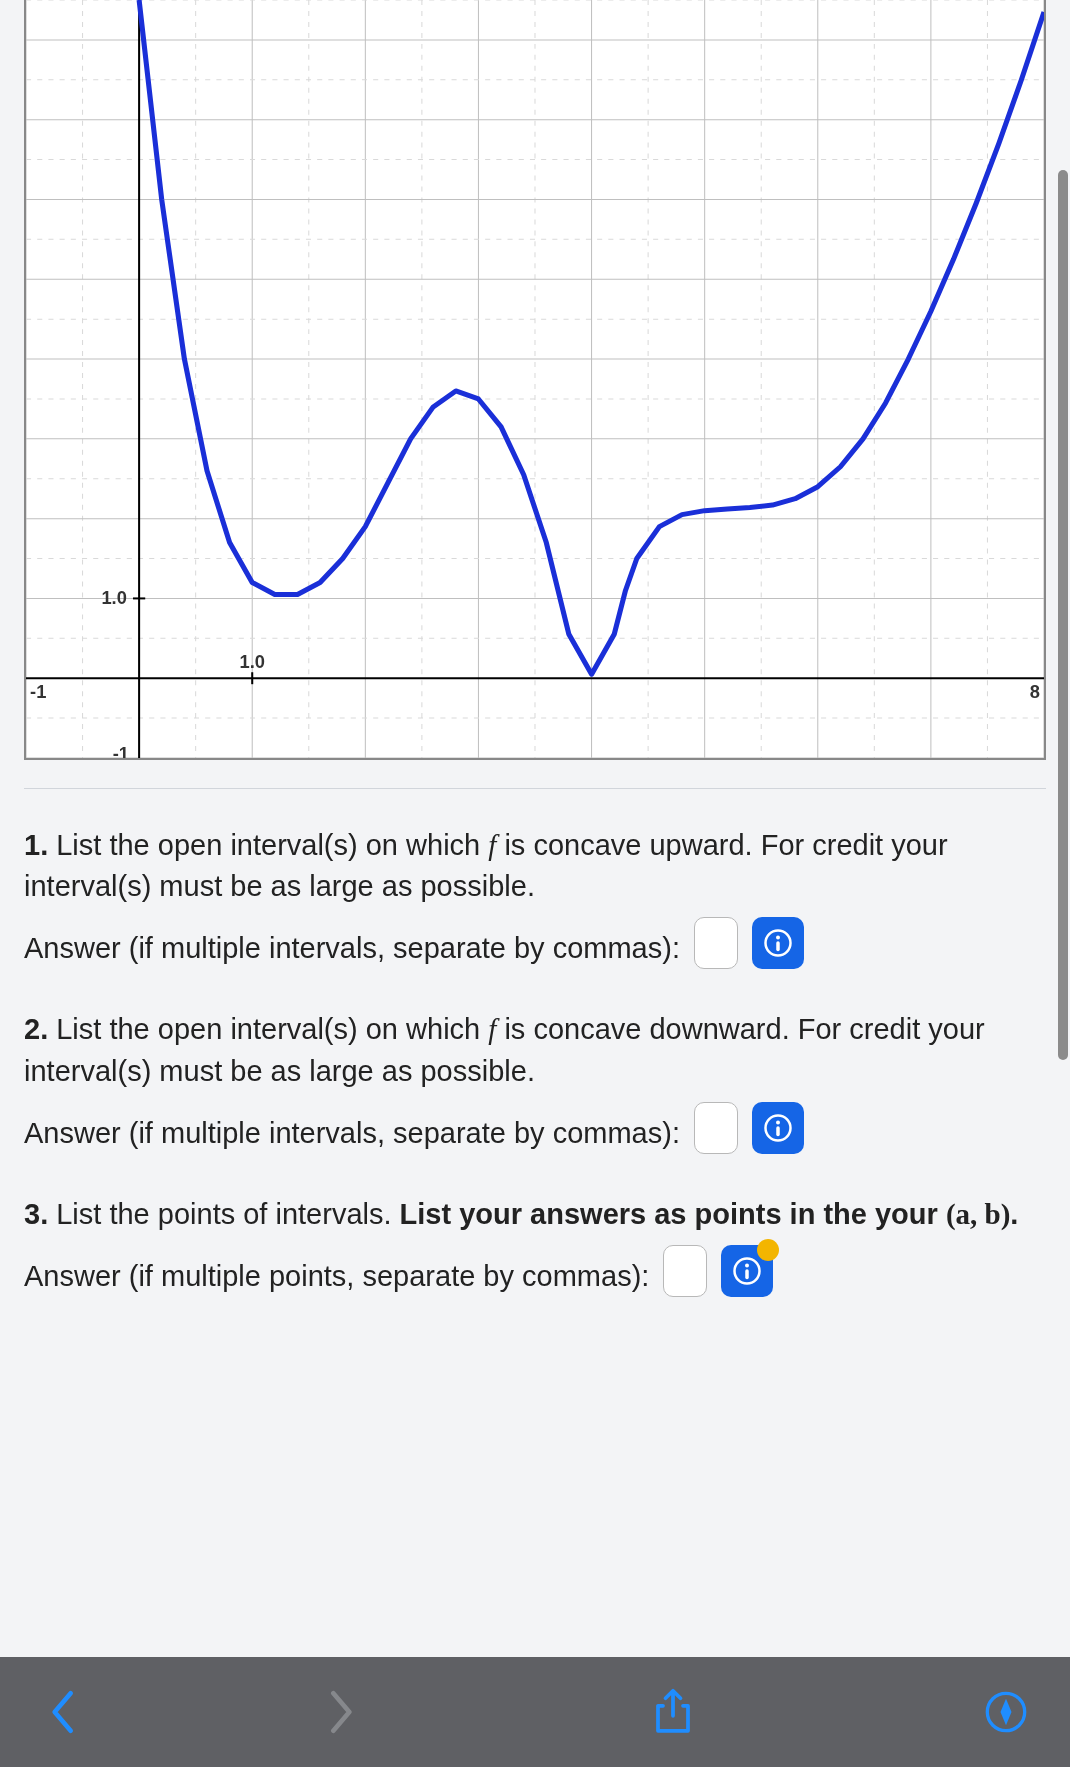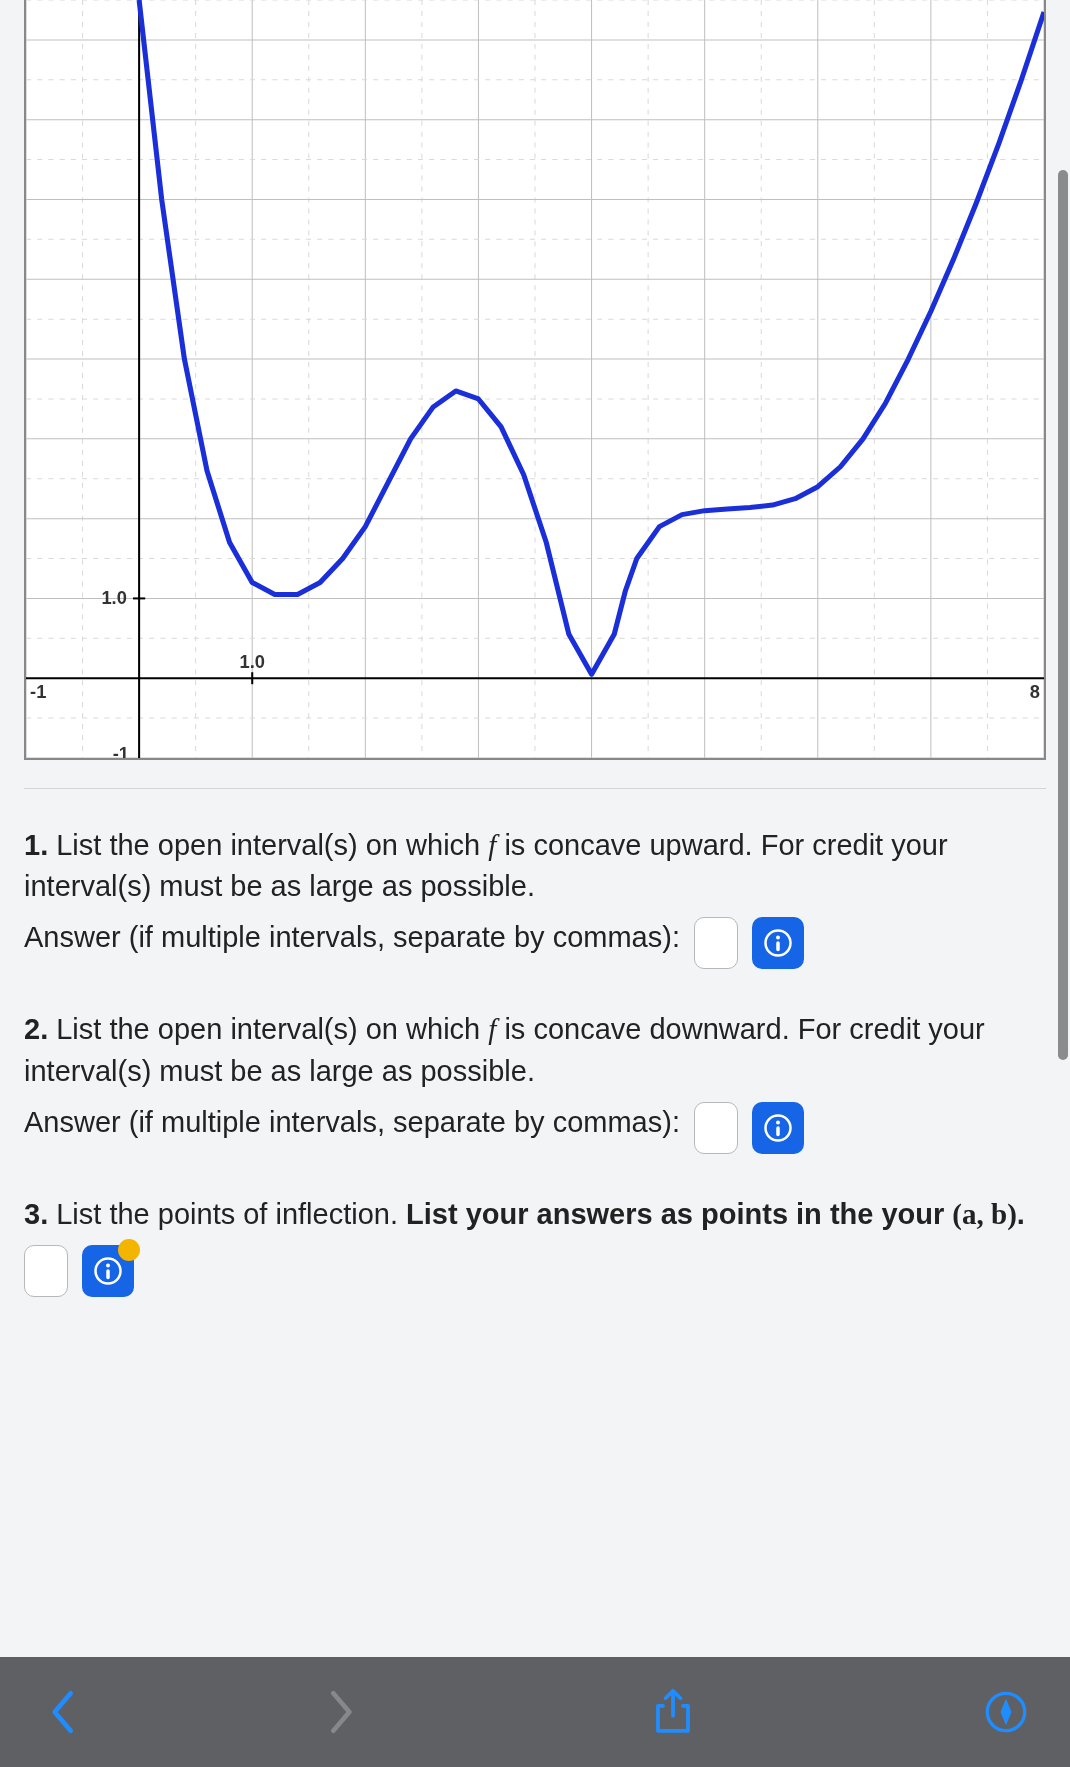--- a/index.html
+++ b/index.html
@@ -13,7 +13,7 @@
 .question .ital{}
 .question .fsym{font-style:italic;font-family:Georgia,serif}
 .question .boldline{font-weight:700}
-.answer-row{display:flex;align-items:flex-start;gap:14px;flex-wrap:wrap;margin-top:10px}
+.answer-row{display:flex;align-items:flex-end;gap:14px;flex-wrap:wrap;margin-top:10px}
 .answer-label{font-size:29px;color:#222}
 .answer-input{width:44px;height:52px;border:1.5px solid #b8b8b8;border-radius:10px;background:#fff;font-size:22px;padding:4px}
 .info-btn{width:52px;height:52px;border:none;border-radius:10px;background:#1565e6;display:flex;align-items:center;justify-content:center;cursor:pointer;position:relative}

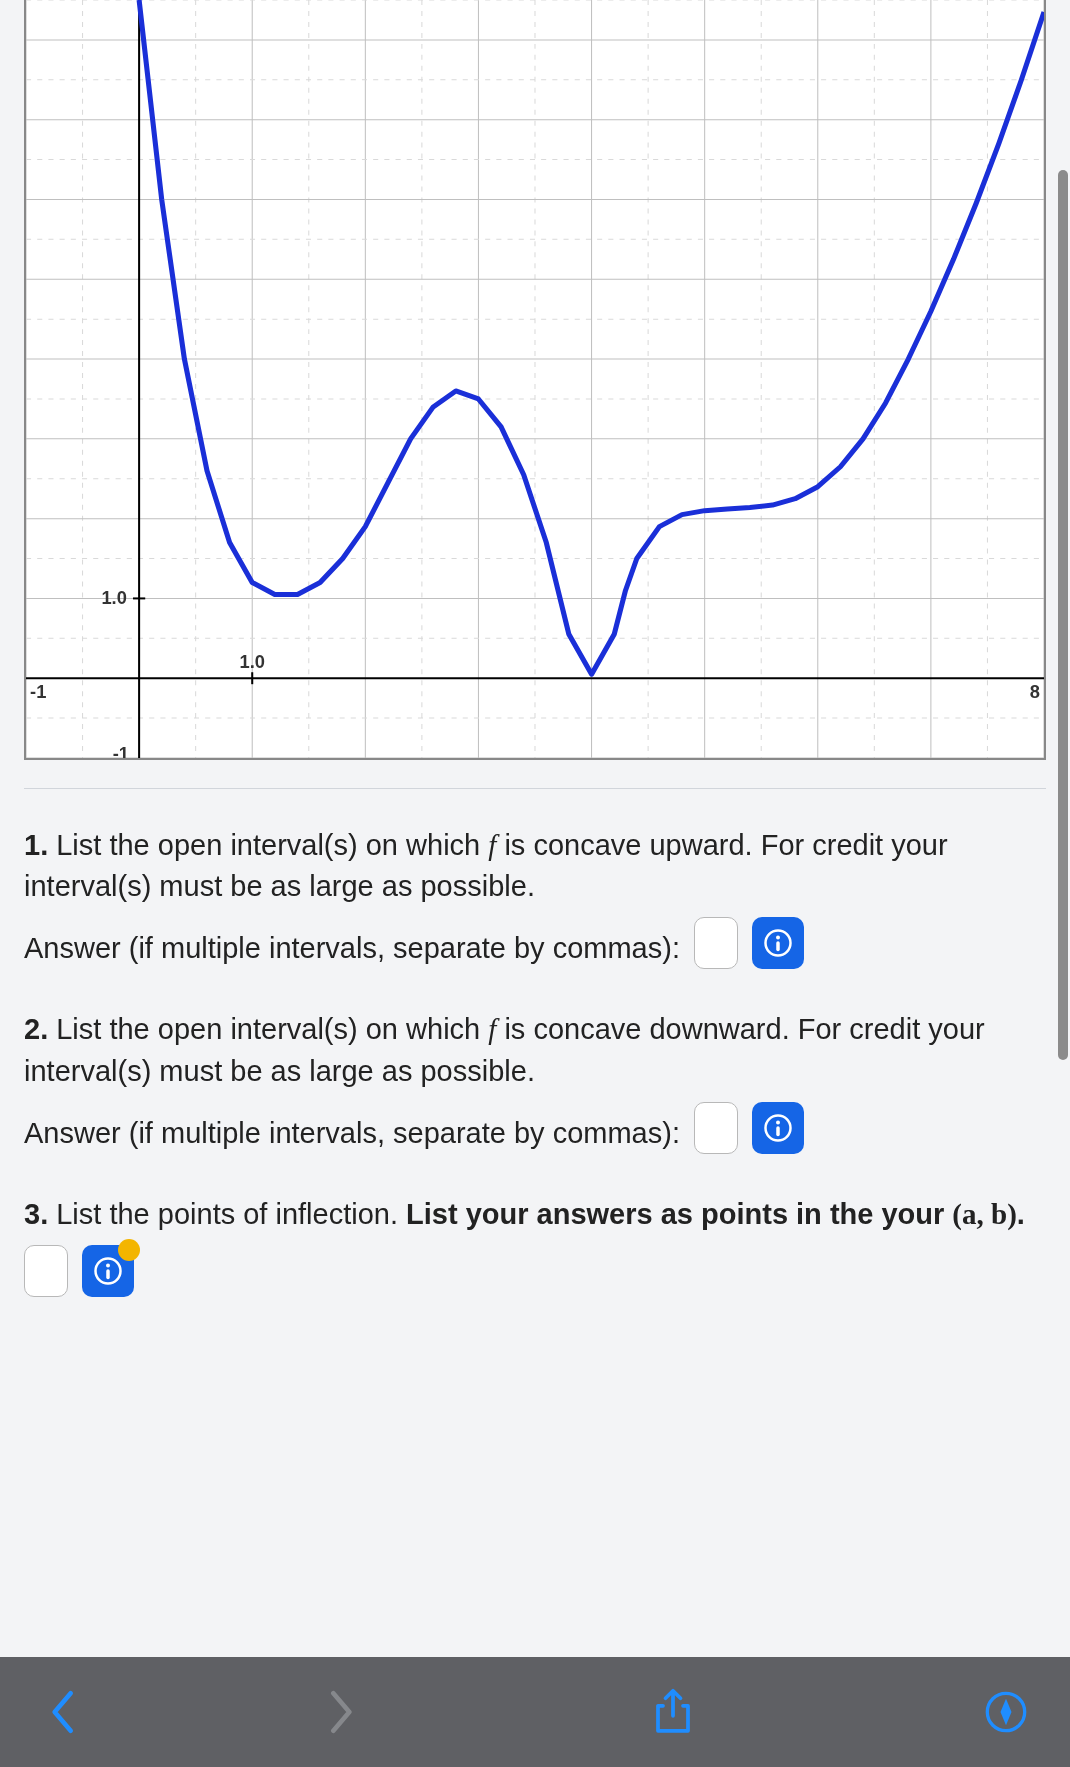--- a/index.html
+++ b/index.html
@@ -121,7 +121,7 @@
   </div>
 
   <div class="question">
-    <span class="qnum">3.</span><span> List the points of inflection. </span><span class="boldline">List your answers as points in the your </span><span class="boldline" style="font-family:Liberation Serif, serif">(a, b)</span><span class="boldline">.</span>
+    <span class="qnum">3.</span><span> List the points of intervals. </span><span class="boldline">List your answers as points in the your </span><span class="boldline" style="font-family:Liberation Serif, serif">(a, b)</span><span class="boldline">.</span>
     <div class="answer-row">
       <input class="answer-input" type="text" style="">
       <button class="info-btn">

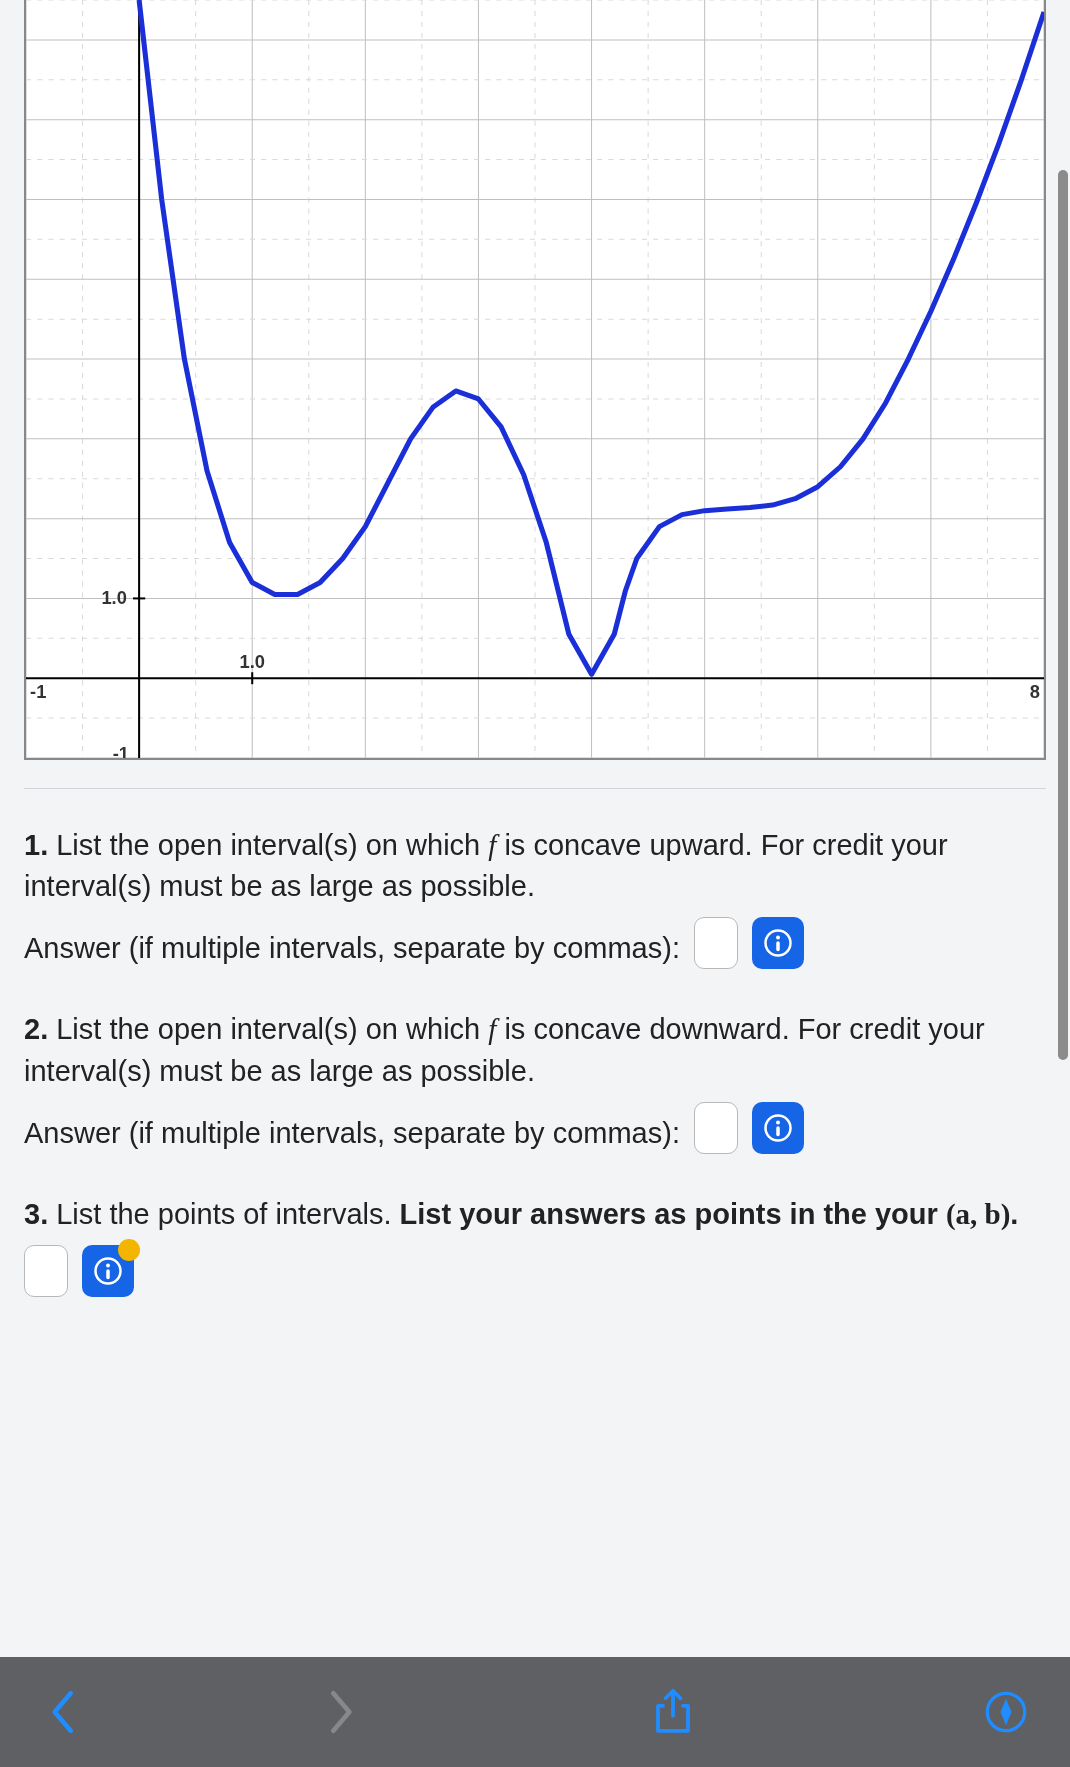--- a/index.html
+++ b/index.html
@@ -123,6 +123,7 @@
   <div class="question">
     <span class="qnum">3.</span><span> List the points of intervals. </span><span class="boldline">List your answers as points in the your </span><span class="boldline" style="font-family:Liberation Serif, serif">(a, b)</span><span class="boldline">.</span>
     <div class="answer-row">
+      <span class="answer-label">Answer (if multiple points, separate by commas): </span>
       <input class="answer-input" type="text" style="">
       <button class="info-btn">
         <svg width="30" height="30" viewBox="0 0 24 24">

